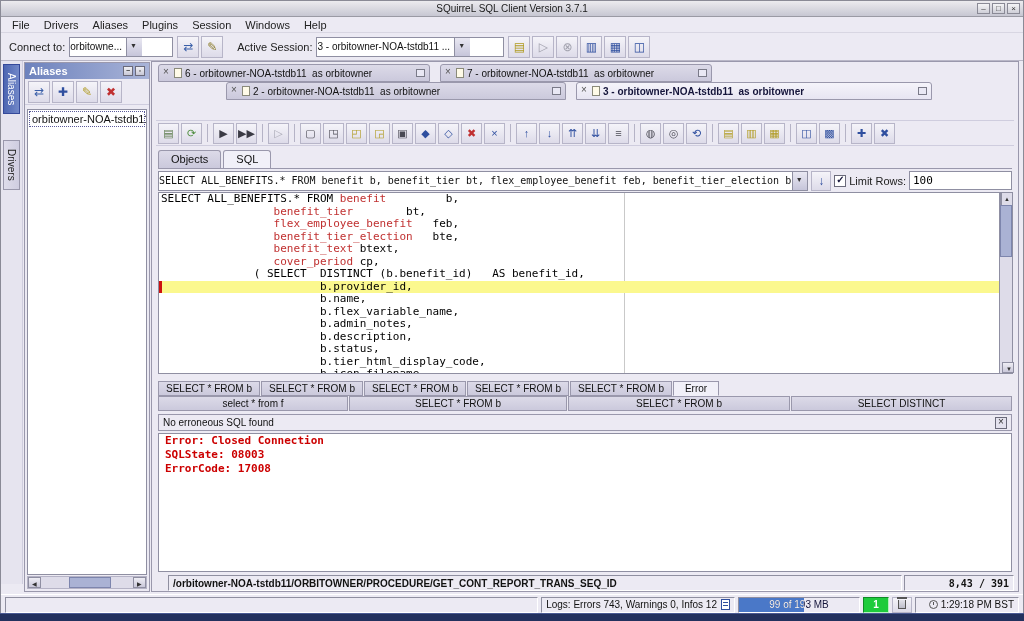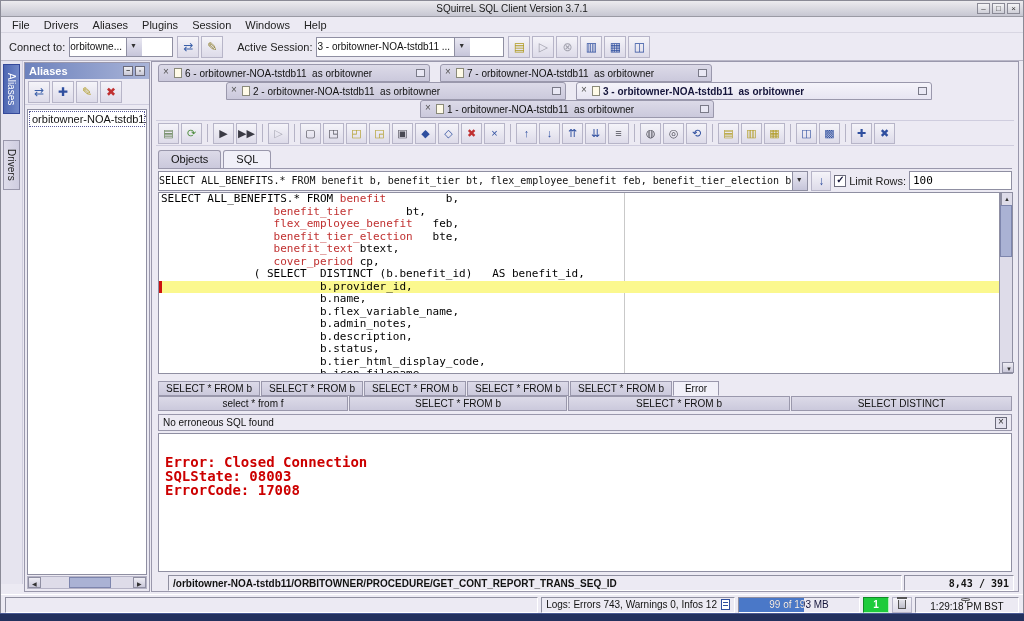--- a/index.html
+++ b/index.html
@@ -228,12 +228,6 @@
           <span class="lbl">3 - orbitowner-NOA-tstdb11  as orbitowner</span>
           <span class="detach-icon"></span>
         </div>
-        <div class="stab" style="top: 36px; left: 268px; width: 294px;">
-          <span class="tab-close"></span>
-          <span class="doc-icon"></span>
-          <span class="lbl">1 - orbitowner-NOA-tstdb11  as orbitowner</span>
-          <span class="detach-icon"></span>
-        </div>
       </div>
     <div class="sess-toolbar" id="sess-toolbar">
         <span class="ibtn" style="color: rgb(90, 122, 74);">▤</span>

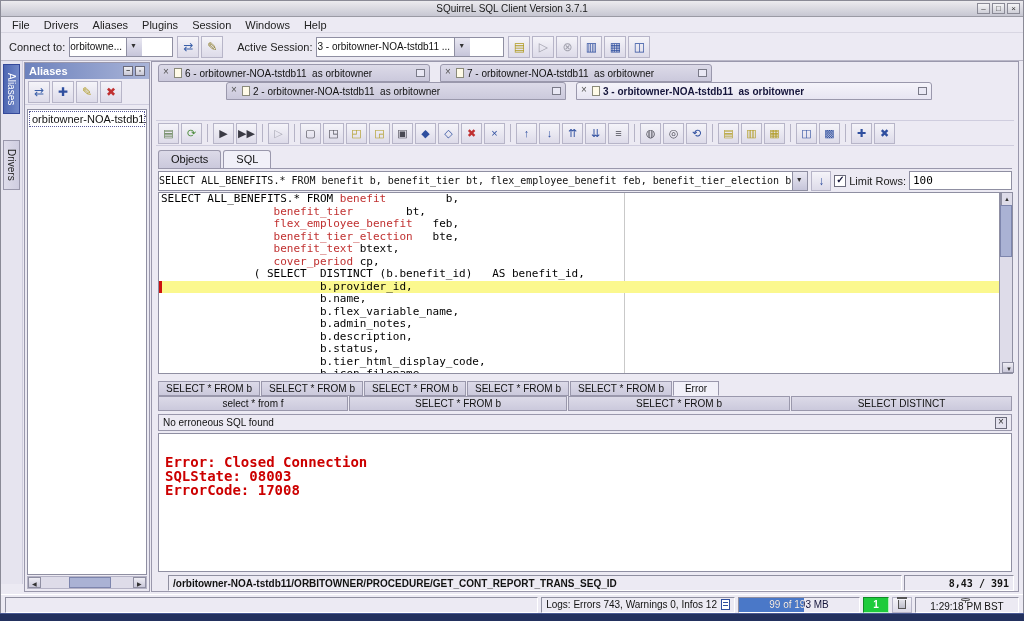--- a/index.html
+++ b/index.html
@@ -96,7 +96,7 @@
   .msg-bar .sp{flex:1;}
   .msg-close{width:12px;height:12px;border:1px solid #6a6a7a;background:#e4e2ee;position:relative;}
   .msg-close::after{content:"×";position:absolute;left:2px;top:-2px;font-size:10px;color:#333;}
-  .error-panel{position:absolute;left:6px;right:6px;top:371px;height:139px;background:#fff;border:1px solid #8f8fa2;padding:21px 6px;font-family:"DejaVu Sans Mono",monospace;font-size:14px;font-weight:bold;color:#cc0000;line-height:14px;}
+  .error-panel{position:absolute;left:6px;right:6px;top:371px;height:139px;background:#fff;border:1px solid #8f8fa2;padding:0 6px;font-family:"DejaVu Sans Mono",monospace;font-size:11px;font-weight:bold;color:#cc0000;line-height:14px;}
 
   .sess-status{position:absolute;left:4px;right:4px;top:513px;height:16px;display:flex;gap:2px;margin-left:12px;}
   .scell{border:1px solid;border-color:#8f8fa0 #ffffff #ffffff #8f8fa0;background:#eceaf3;font-size:10px;font-weight:bold;display:flex;align-items:center;padding:0 4px;white-space:nowrap;overflow:hidden;font-family:"DejaVu Sans Mono",monospace;}

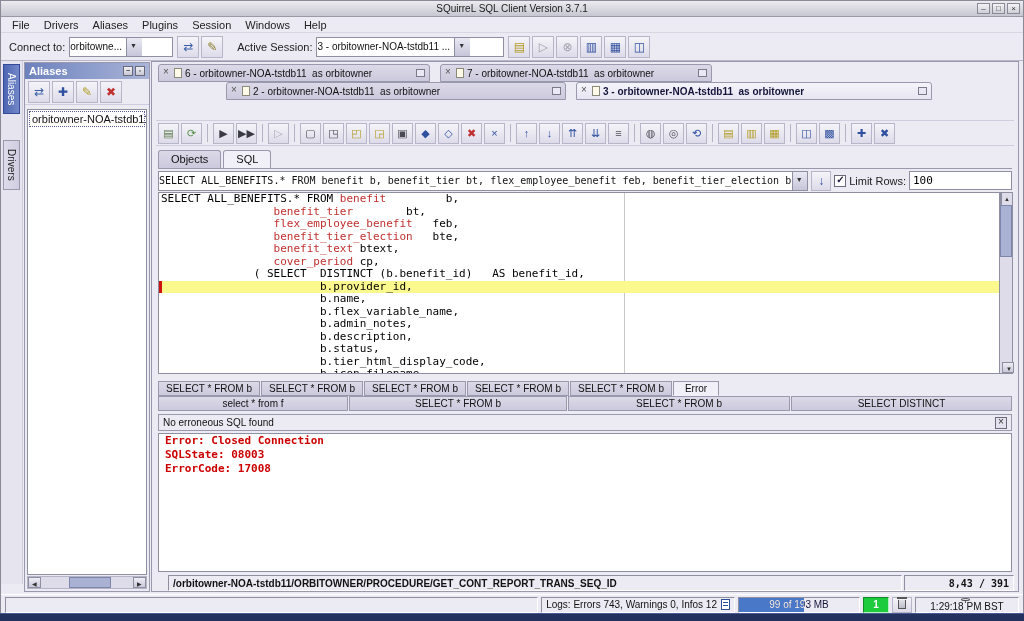--- a/index.html
+++ b/index.html
@@ -120,7 +120,7 @@
   .trash::before{content:"";position:absolute;left:-2px;top:-3px;width:10px;height:2px;background:#555;}
   .clock-icon{width:9px;height:9px;border:1px solid #555;border-radius:50%;margin-right:3px;position:relative;}
   .clock-icon::after{content:"";position:absolute;left:3px;top:1px;width:1px;height:3px;background:#555;}
-  .bcell.time{width:104px;justify-content:flex-end;flex-direction:column;}
+  .bcell.time{width:104px;justify-content:flex-end;}
   .bottom-strip{position:absolute;left:0;right:0;bottom:0;height:8px;background:#23315e;border-top:1px solid #4a5a94;}
 </style>
 </head>

